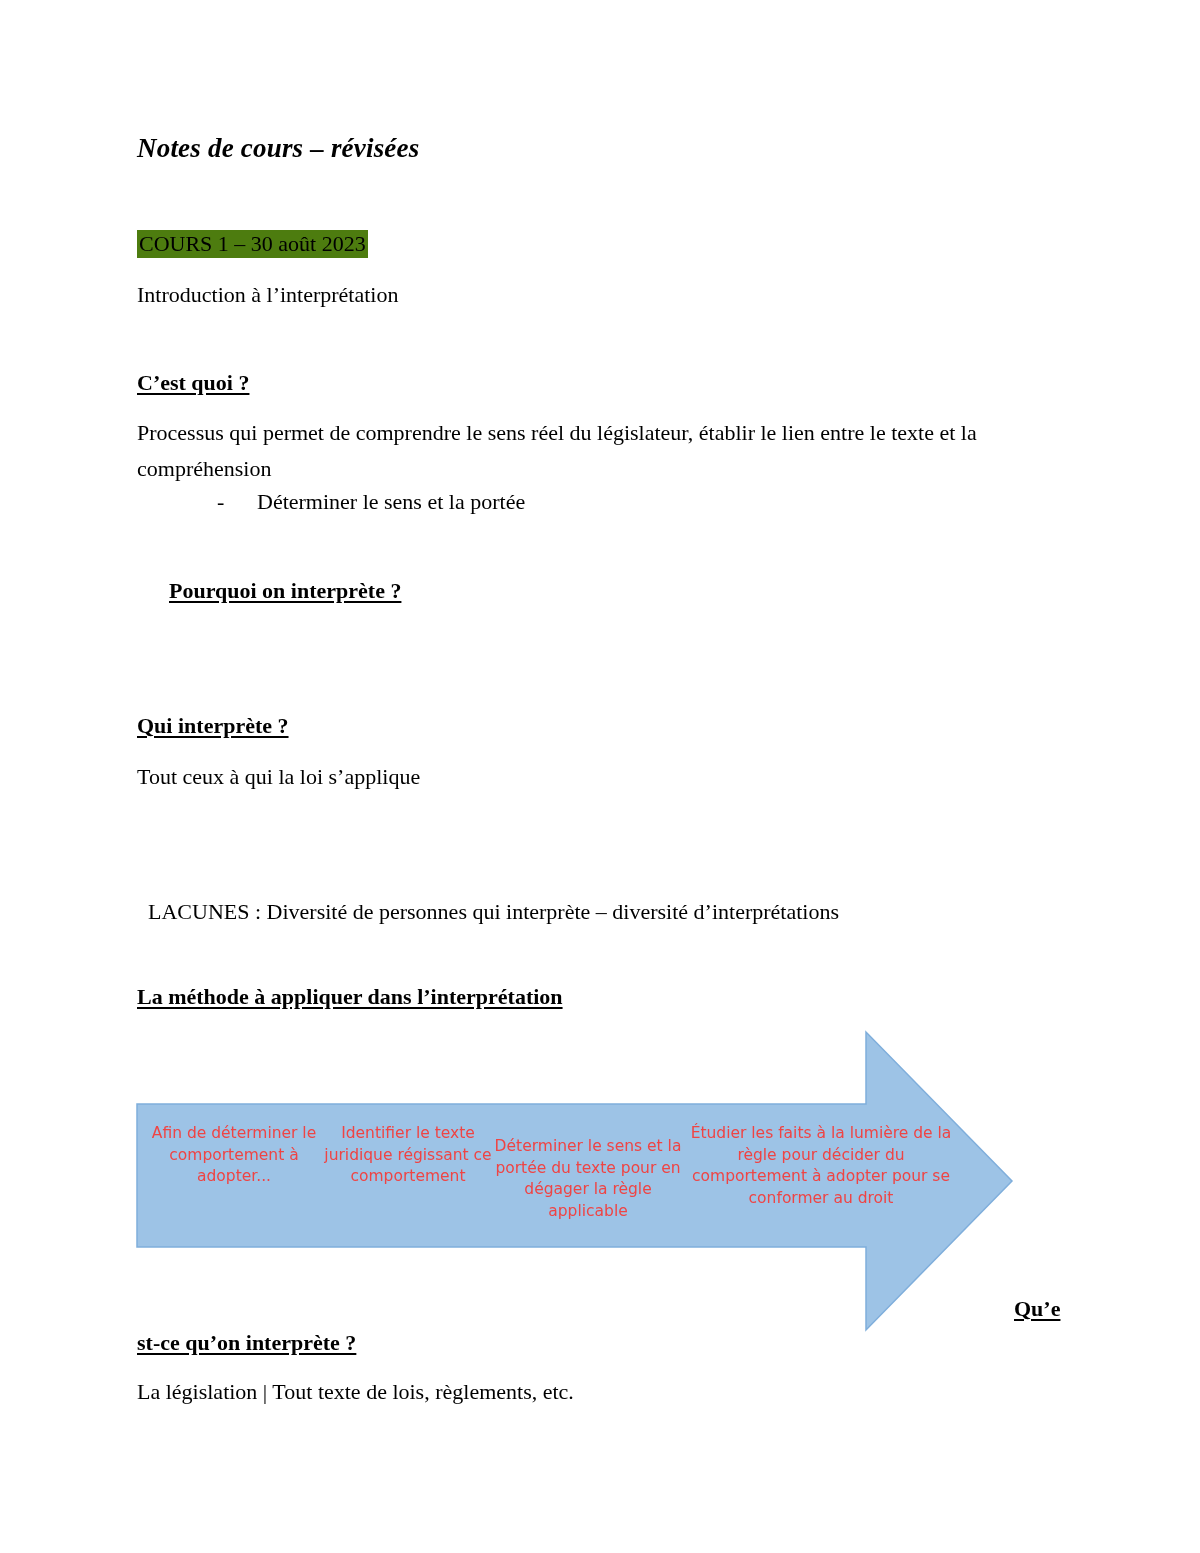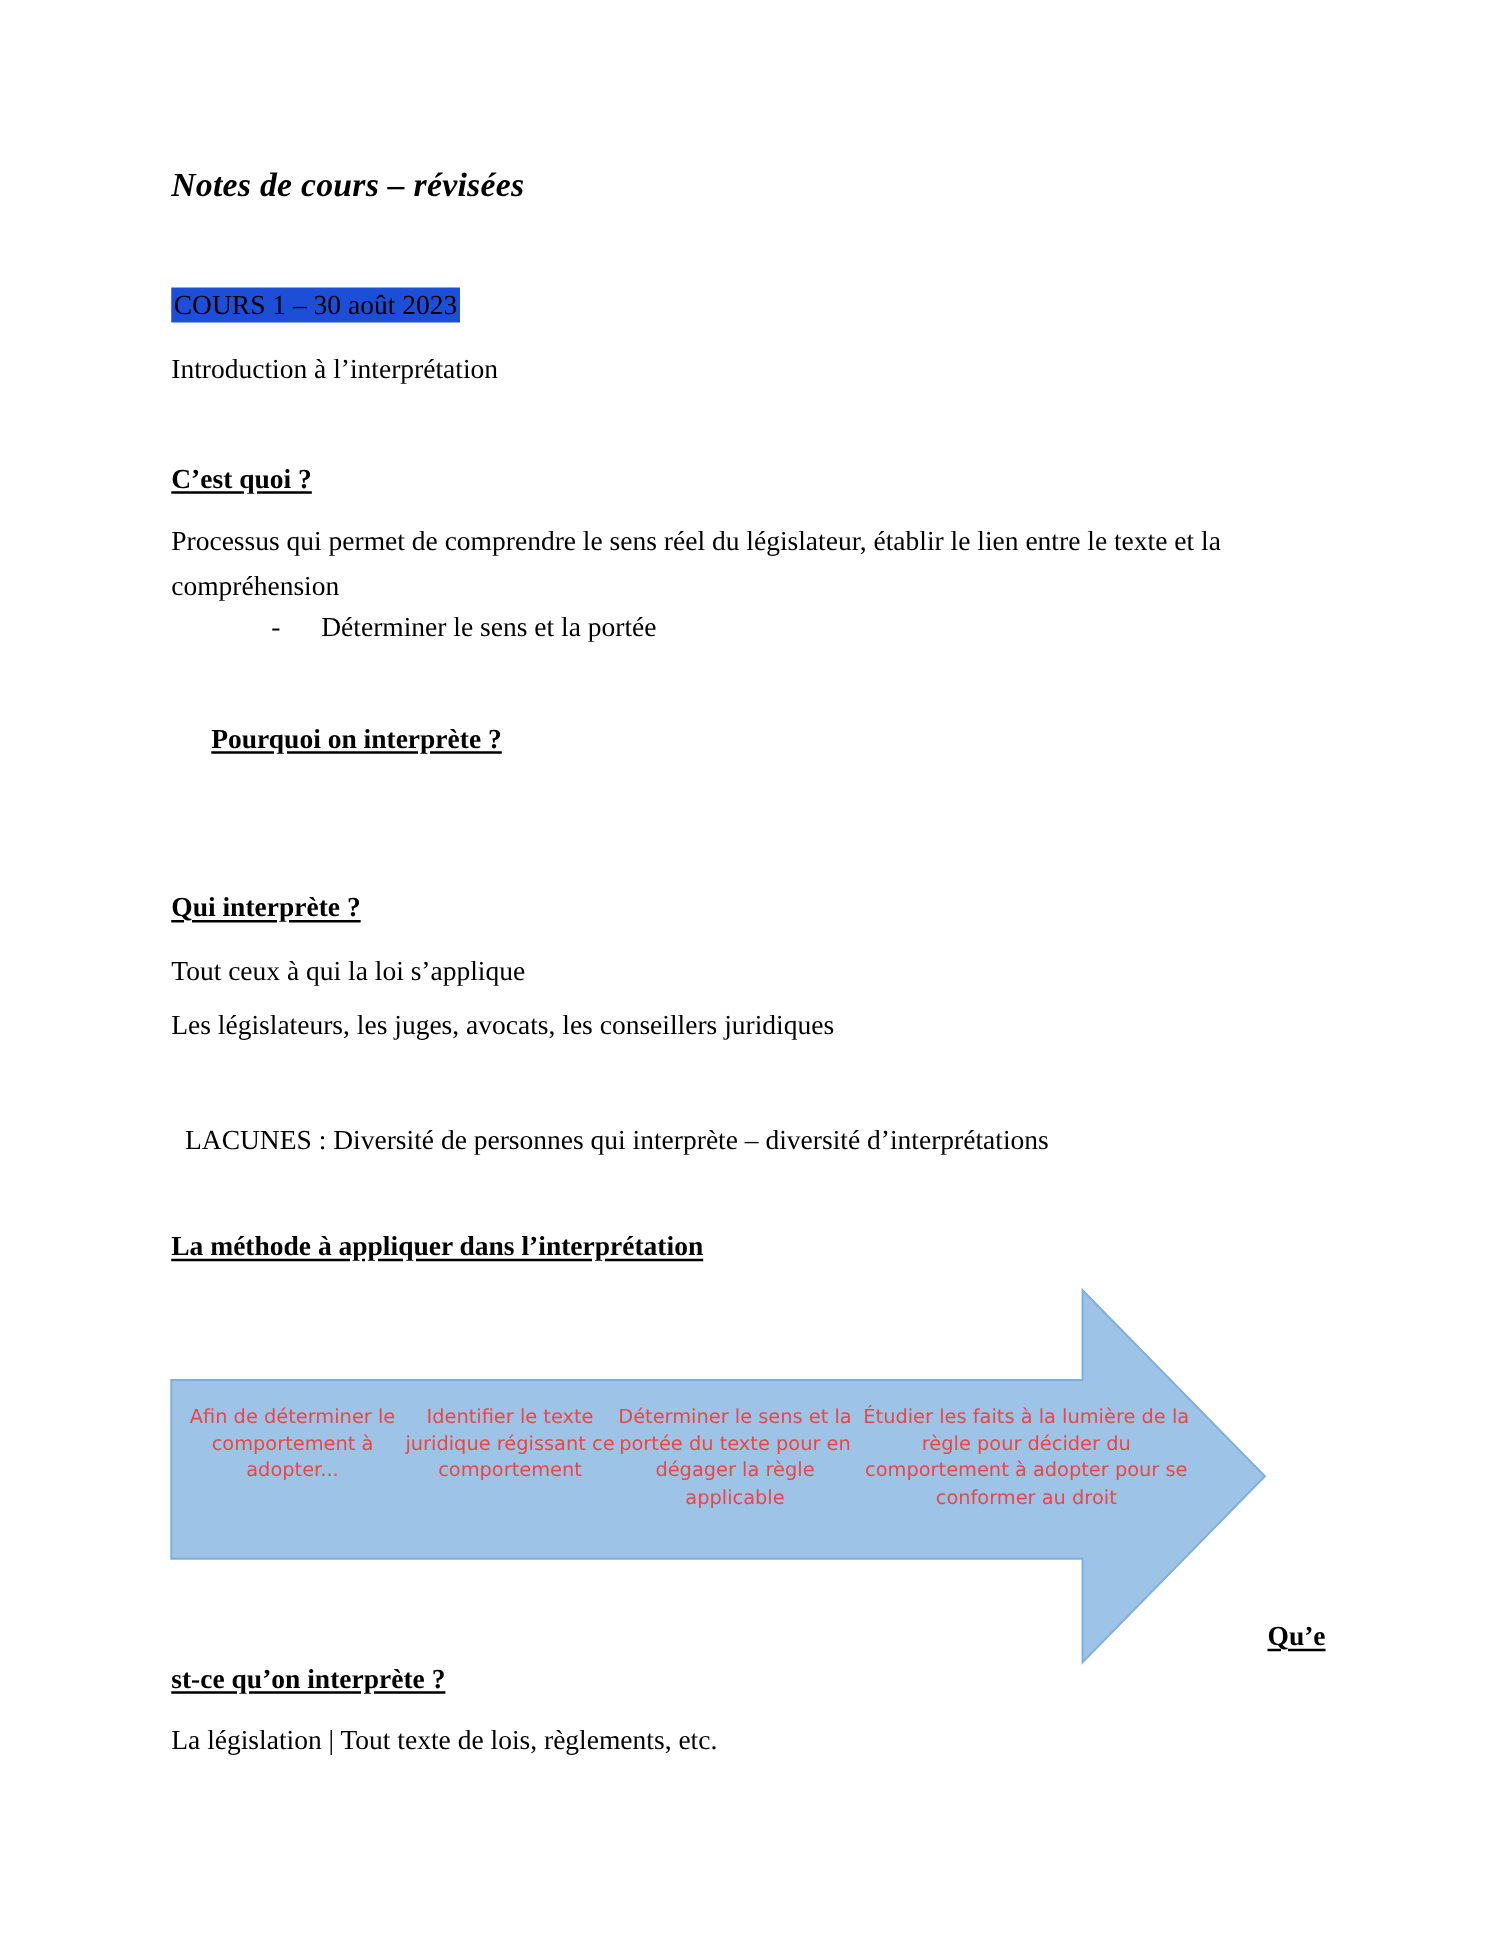--- a/index.html
+++ b/index.html
@@ -39,7 +39,7 @@
     white-space: nowrap;
   }
   .hl-line .hl {
-    background: #1d4ed8;
+    background: #4d7c0f;
     padding: 1px 2px 2px 2px;
     text-align: center;
   }

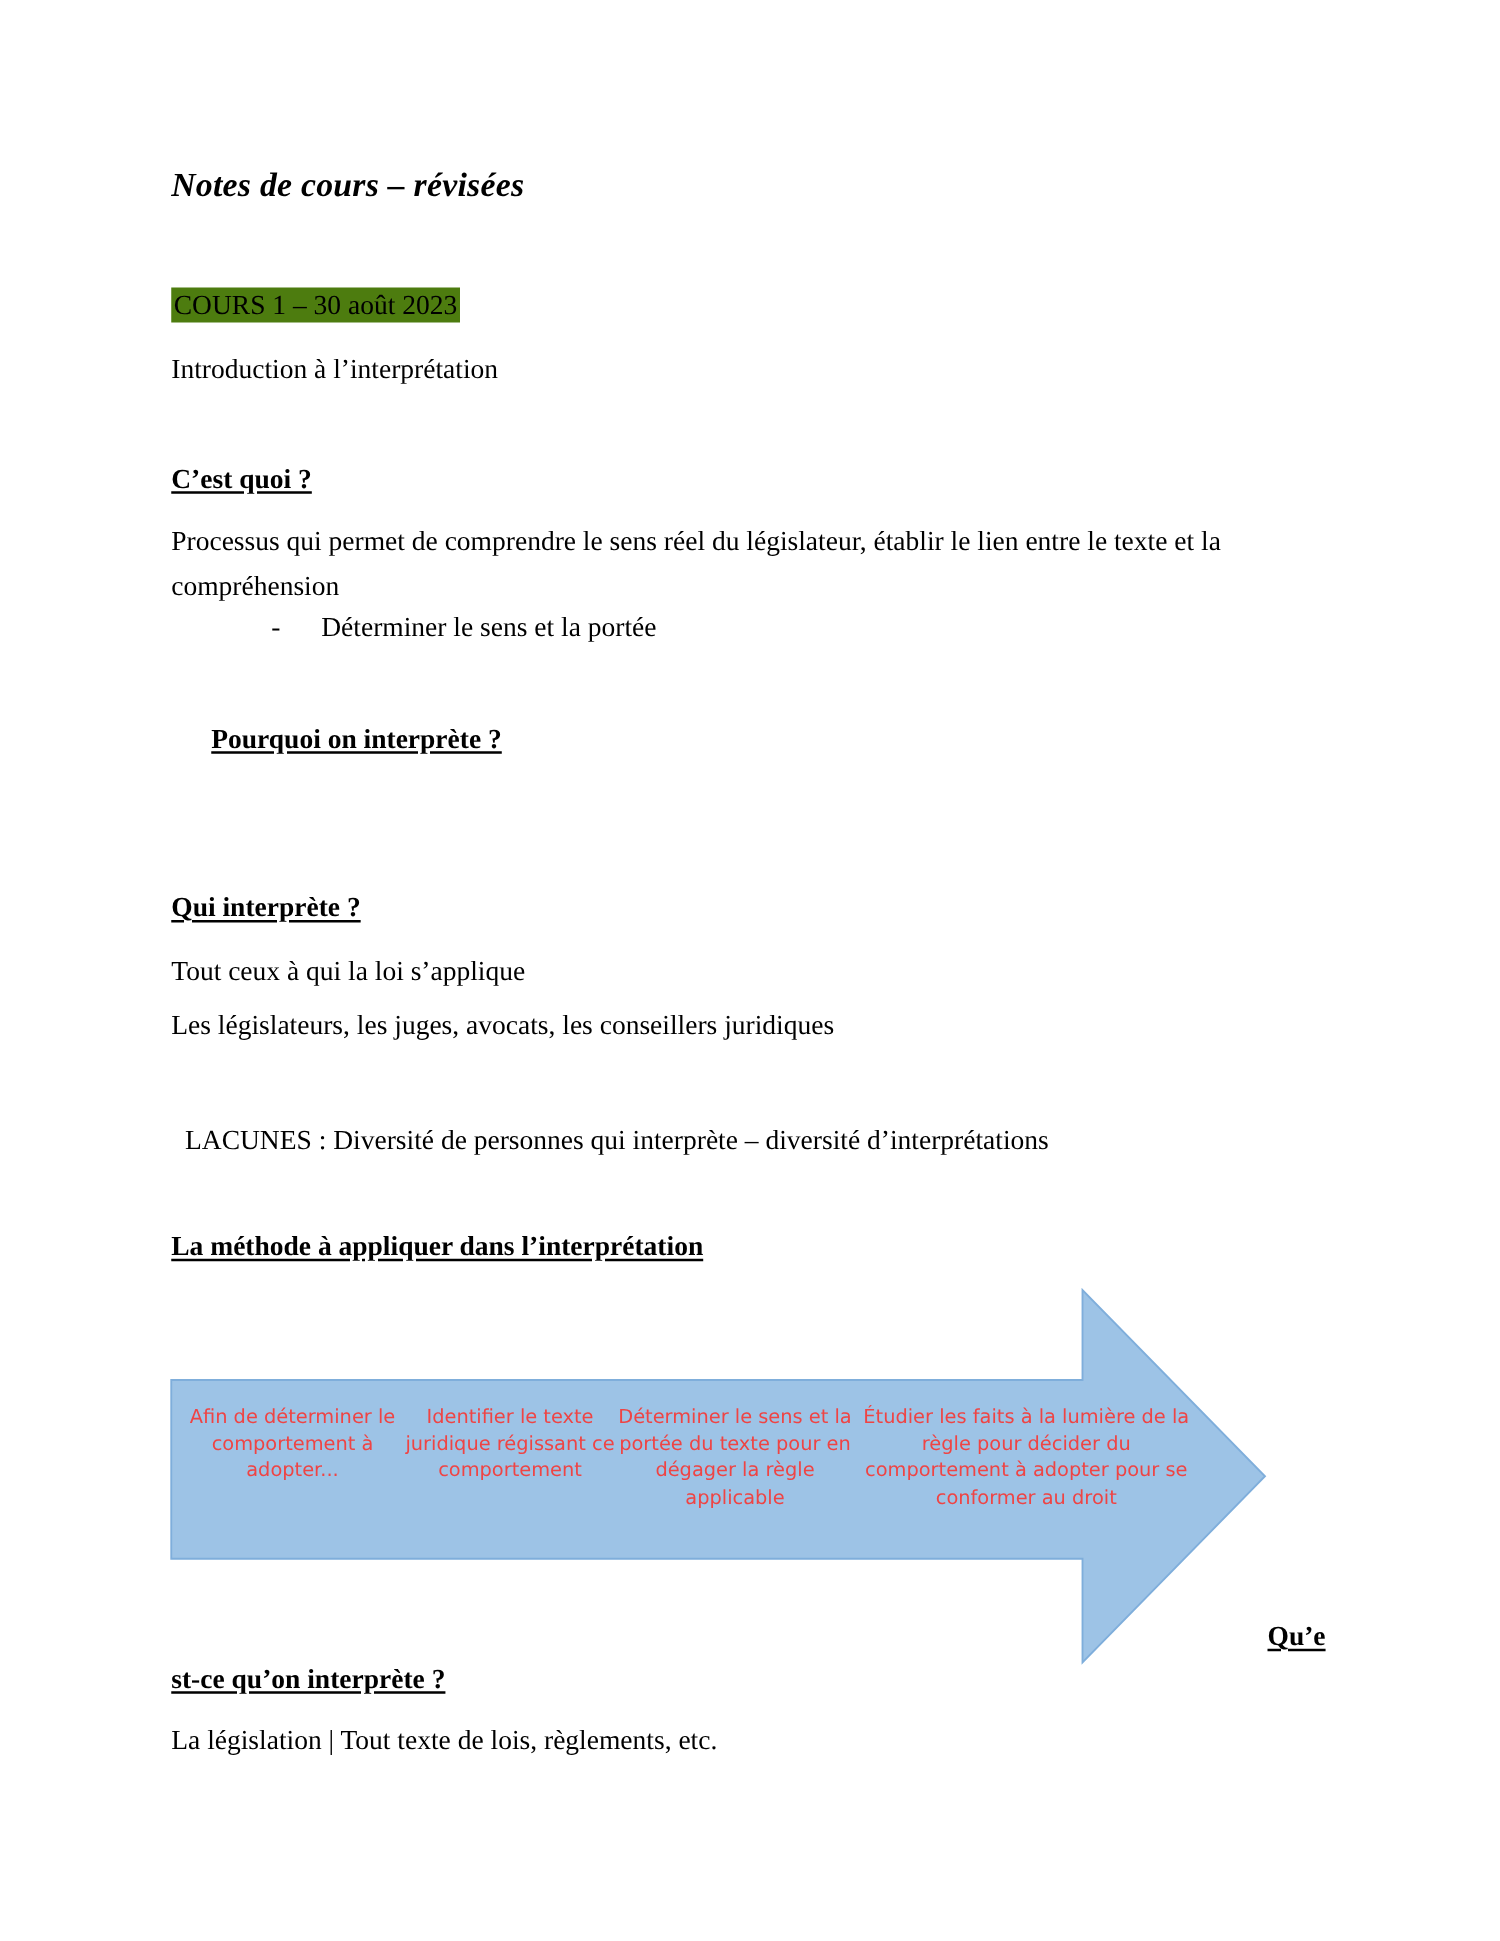--- a/index.html
+++ b/index.html
@@ -133,7 +133,6 @@
 
   <div class="heading" style="left:137px; top:713px;">Qui interprète ?</div>
   <div class="para" style="left:137px; top:759px; width:900px;">Tout ceux à qui la loi s’applique</div>
-  <div class="para" style="left:137px; top:802px; width:900px;">Les législateurs, les juges, avocats, les conseillers juridiques</div>
 
   <div class="para" style="left:137px; top:894px; width:920px;margin-left:11px;">LACUNES : Diversité de personnes qui interprète – diversité d’interprétations</div>
 

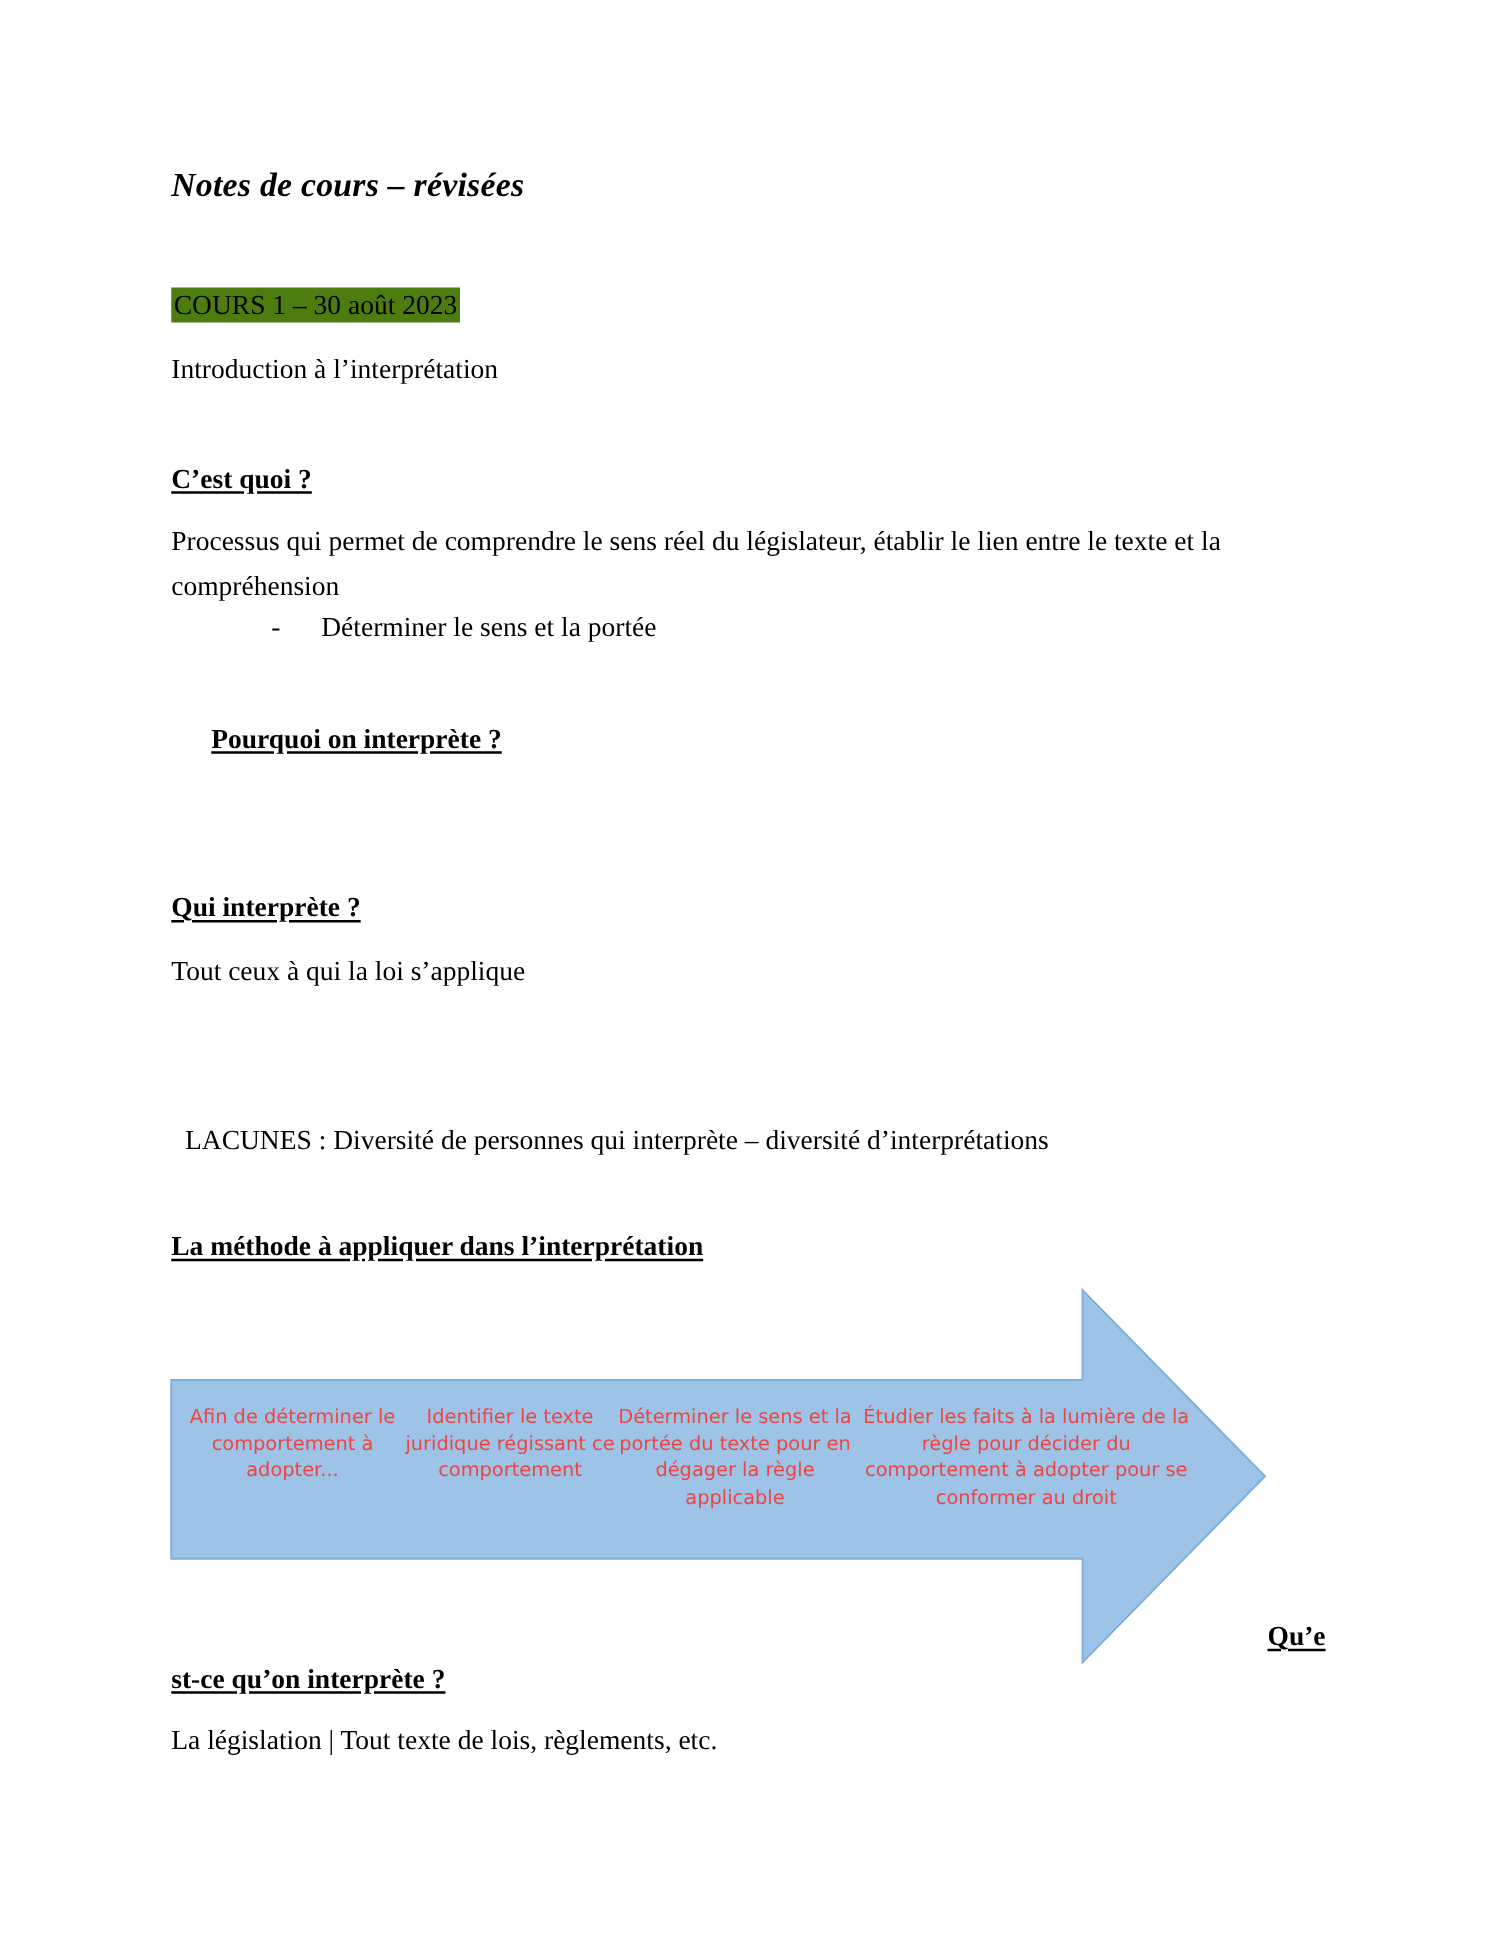--- a/index.html
+++ b/index.html
@@ -100,7 +100,7 @@
   }
   .seg-0 { left: 28px;  width: 172px; }
   .seg-1 { left: 198px; width: 180px; }
-  .seg-2 { left: 368px; width: 200px; }
+  .seg-2 { left: 368px; width: 200px; margin-top: 13px; }
   .seg-3 { left: 565px; width: 272px; }
 
   .tail-frag {

